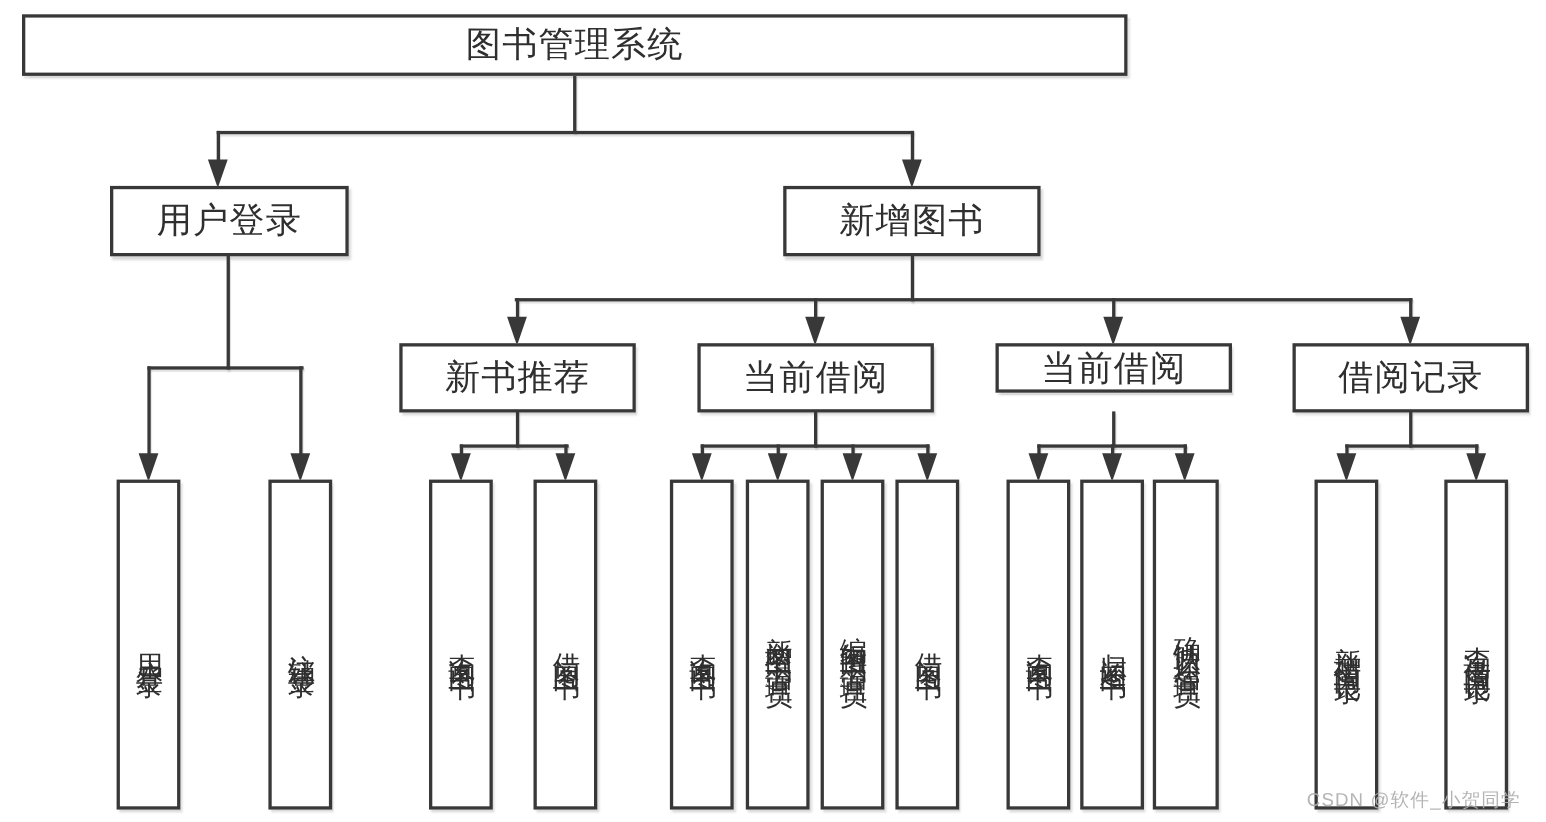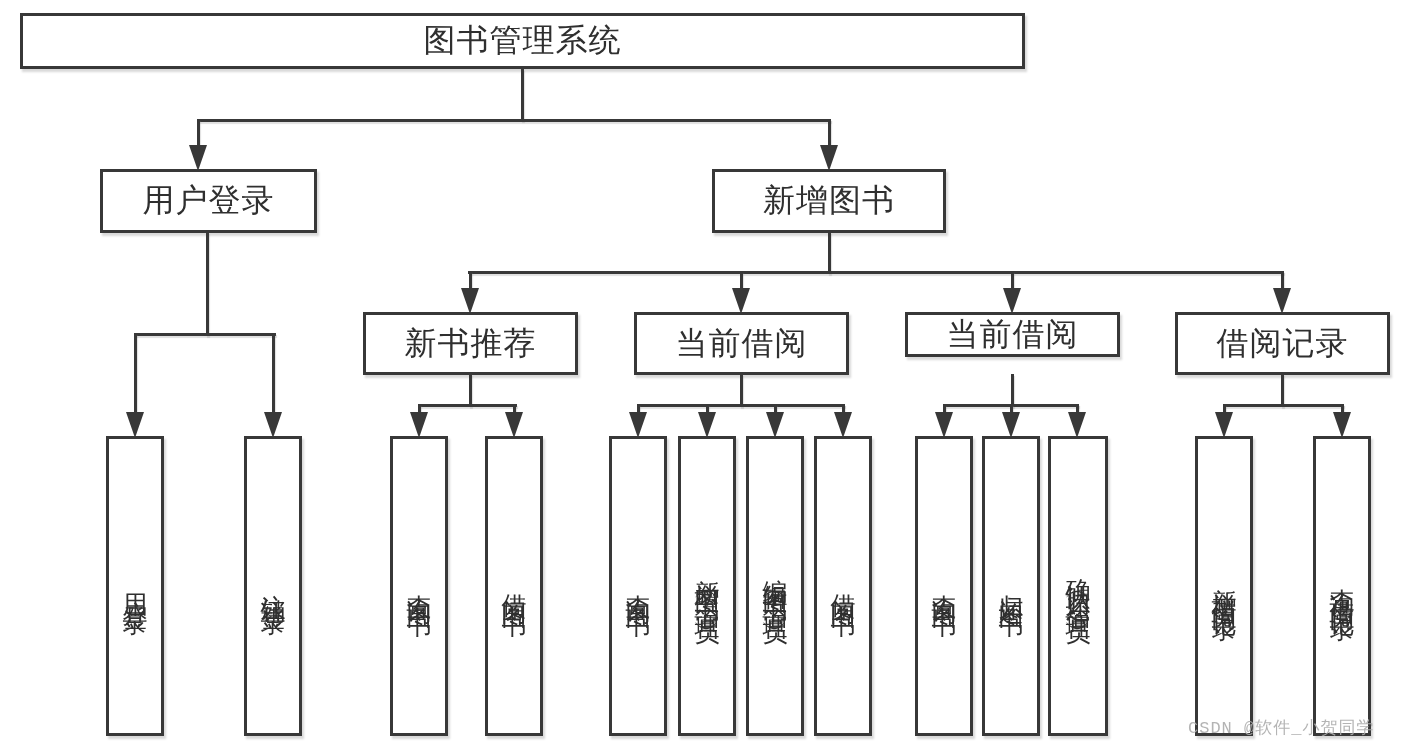--- a/index.html
+++ b/index.html
@@ -60,7 +60,6 @@
     opacity:.92;
     z-index:5;
     white-space:nowrap;
-    font-family:Liberation Mono, monospace;
   }
 </style>
 </head>

